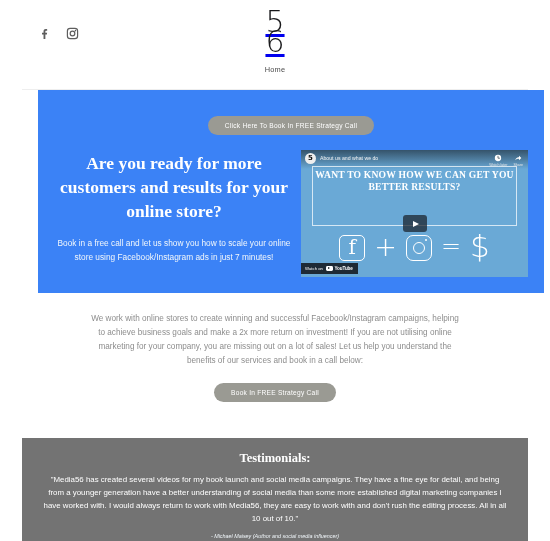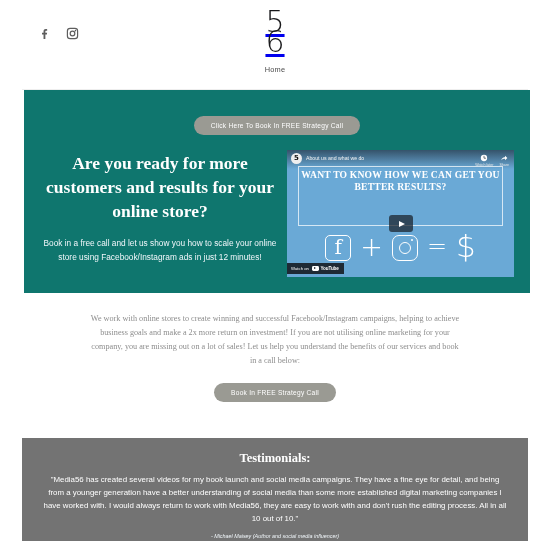--- a/index.html
+++ b/index.html
@@ -89,11 +89,11 @@
   
   .hero {
     position: absolute;
-    left: 24px;
+    left: 38px;
     top: 90px;
     width: 506px;
     height: 203px;
-    background: #0f766e;
+    background: #3b82f6;
     overflow: hidden;
   }
   .hero-cta-row {

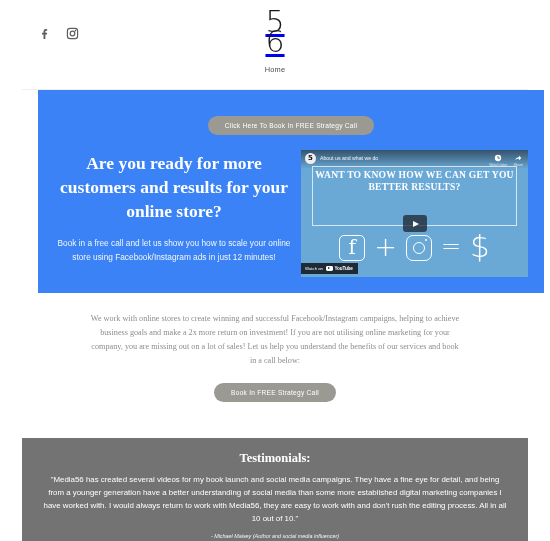--- a/index.html
+++ b/index.html
@@ -429,7 +429,7 @@
 
   <div class="hero-left">
     <h1 class="hero-title">Are you ready for more customers and results for your online store?</h1>
-    <p class="hero-sub">Book in a free call and let us show you how to scale your online store using Facebook/Instagram ads in just 12 minutes!</p>
+    <p class="hero-sub">Book in a free call and let us show you how to scale your online store using Facebook/Instagram ads in just 7 minutes!</p>
   </div>
 
   <div class="video">

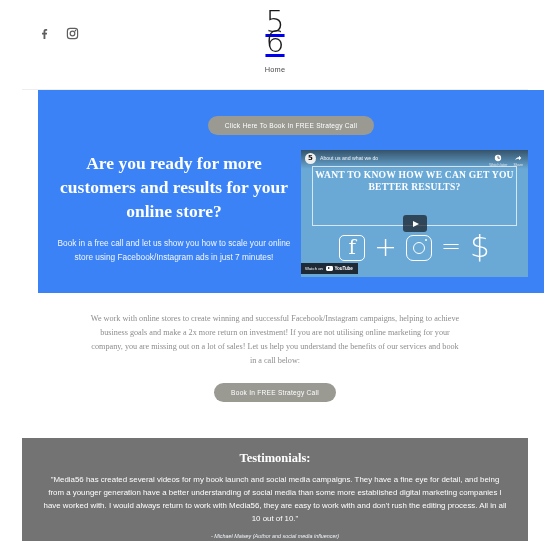--- a/index.html
+++ b/index.html
@@ -350,7 +350,6 @@
     color: #8d8d8d;
     margin: 0 auto 13px auto;
     width: 372px;
-    font-family: Liberation Serif, serif;
   }
 
   

